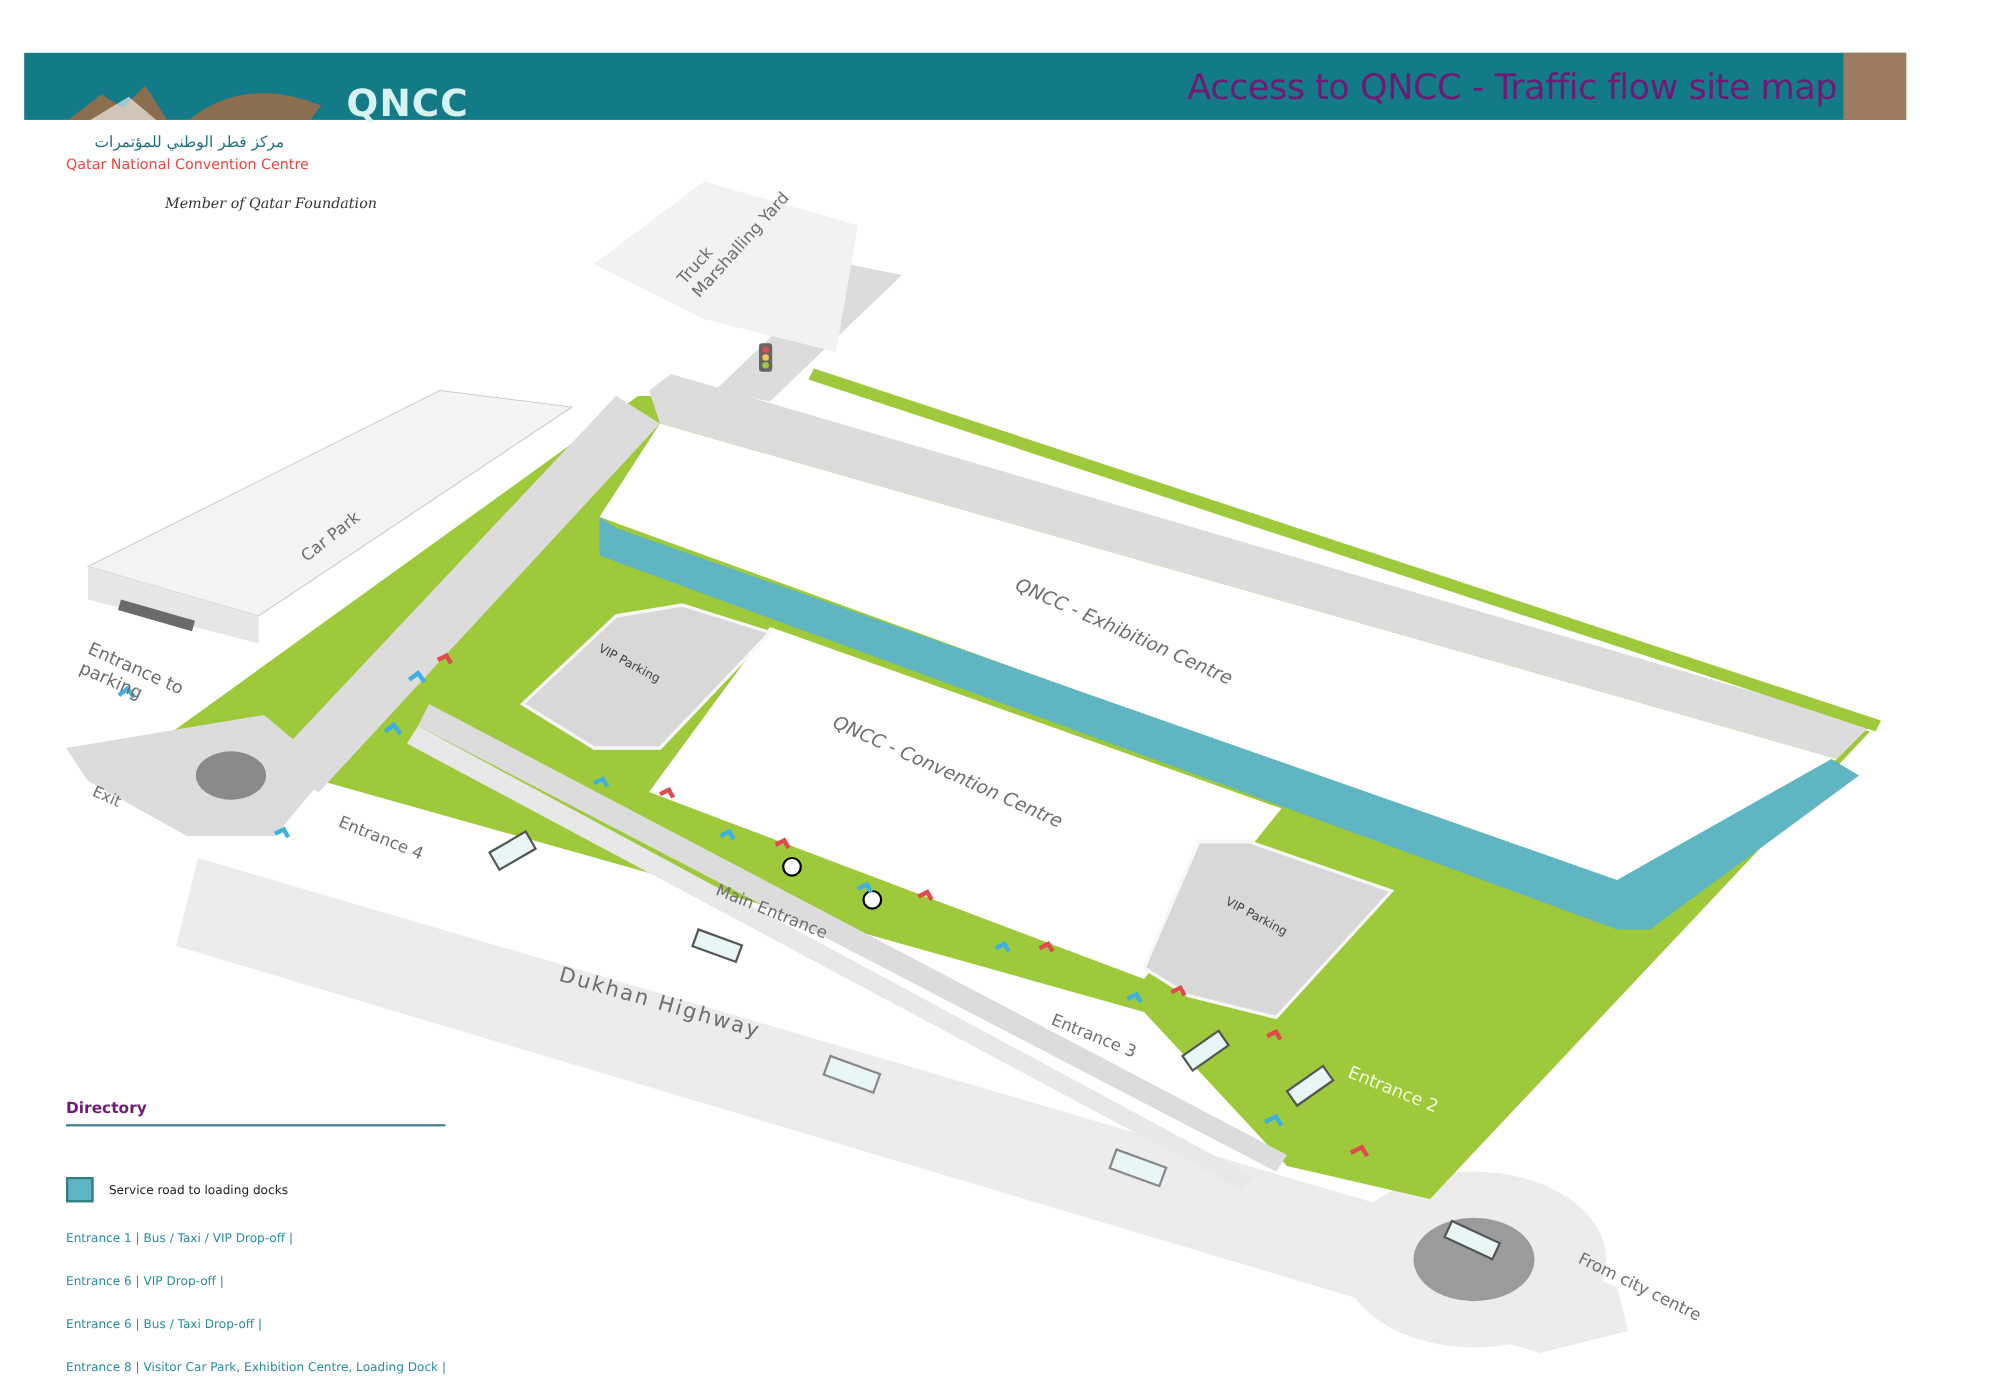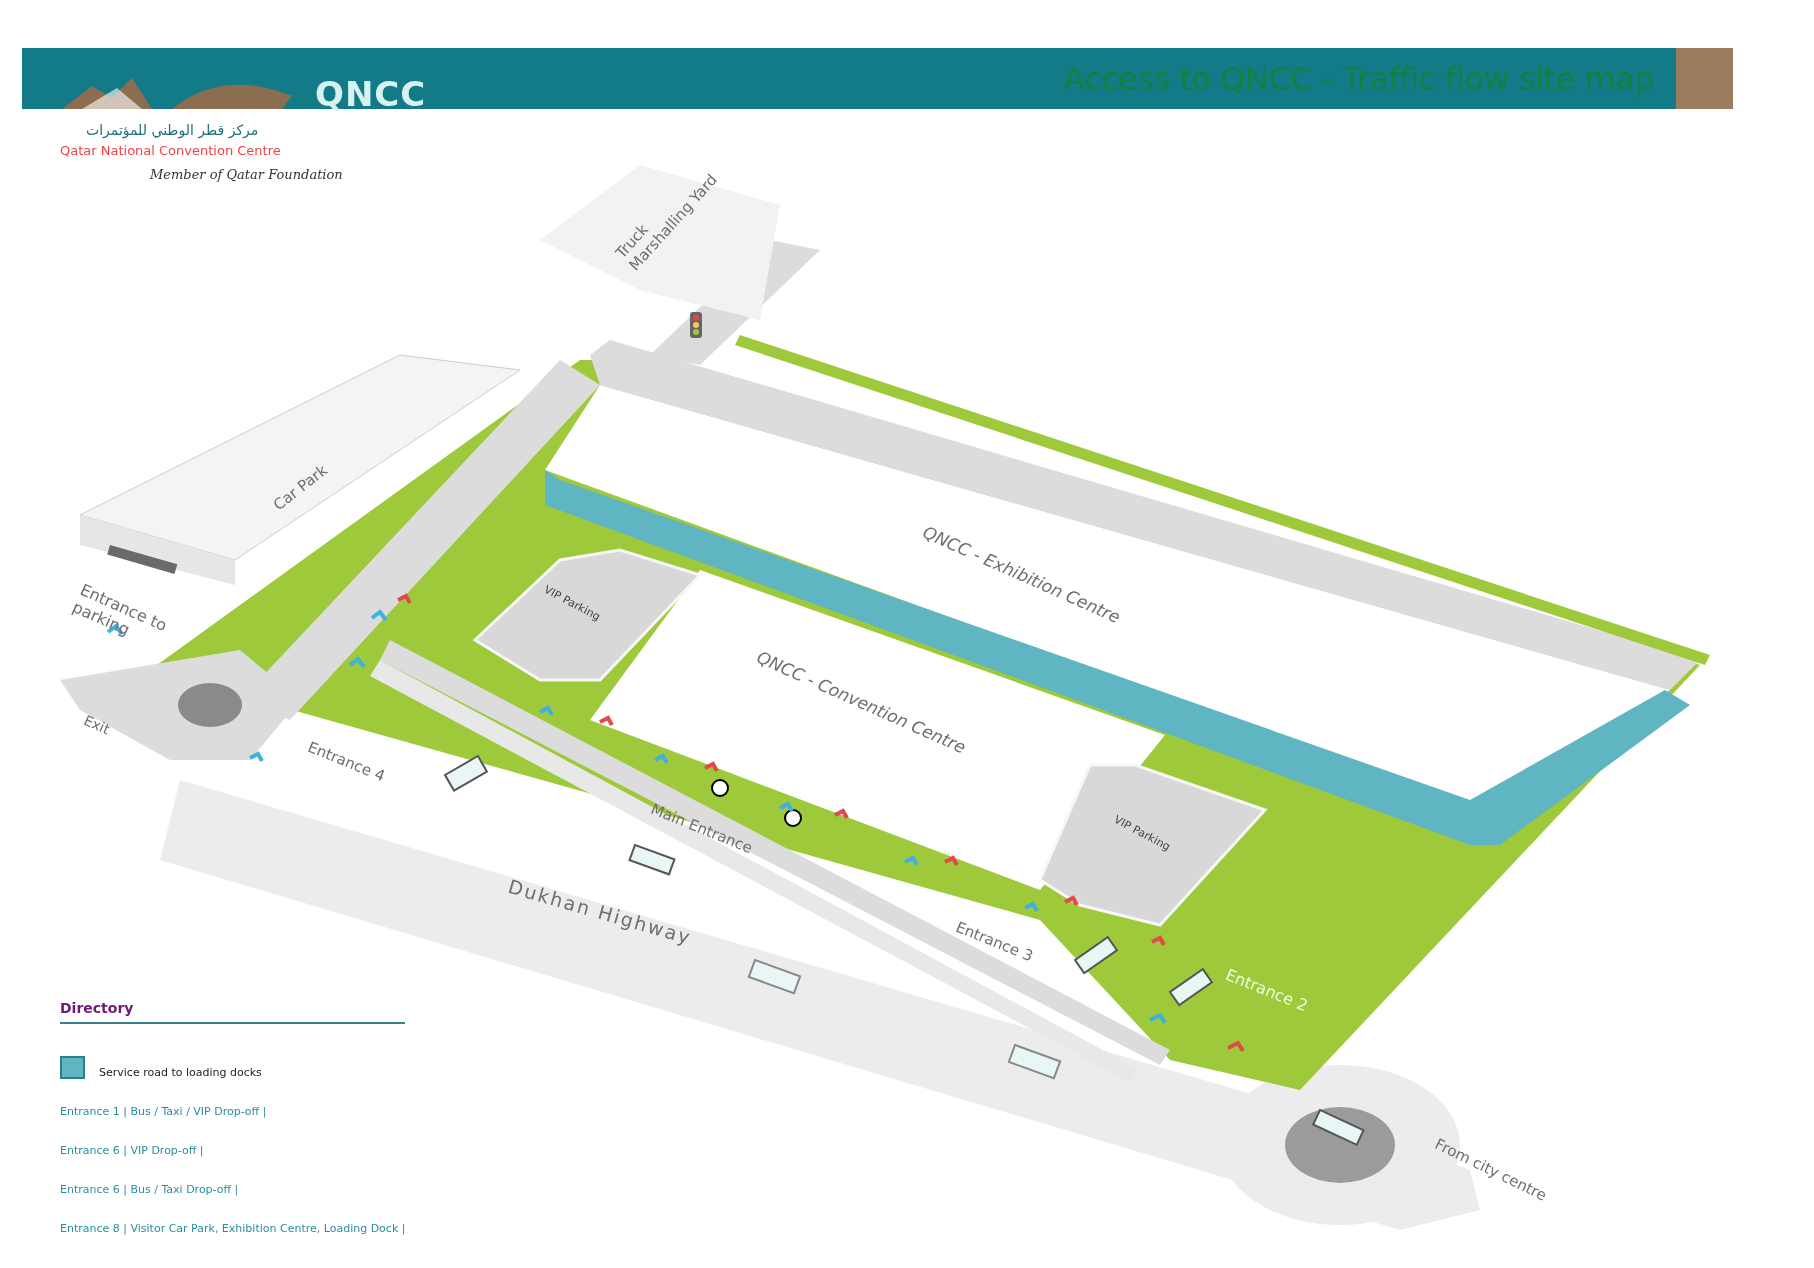--- a/index.html
+++ b/index.html
@@ -15,7 +15,7 @@
     background: #9c7b5e;
   }
   .header-title {
-    position: absolute; right: 160px; top: 60px; color: #15803d;
+    position: absolute; right: 144px; top: 60px; color: #701a75;
     font-family: "DejaVu Sans", sans-serif; font-size: 32px; letter-spacing: -0.5px;
   }
   .logo-art { position: absolute; left: 22px; top: 48px; width: 400px; height: 61px; }

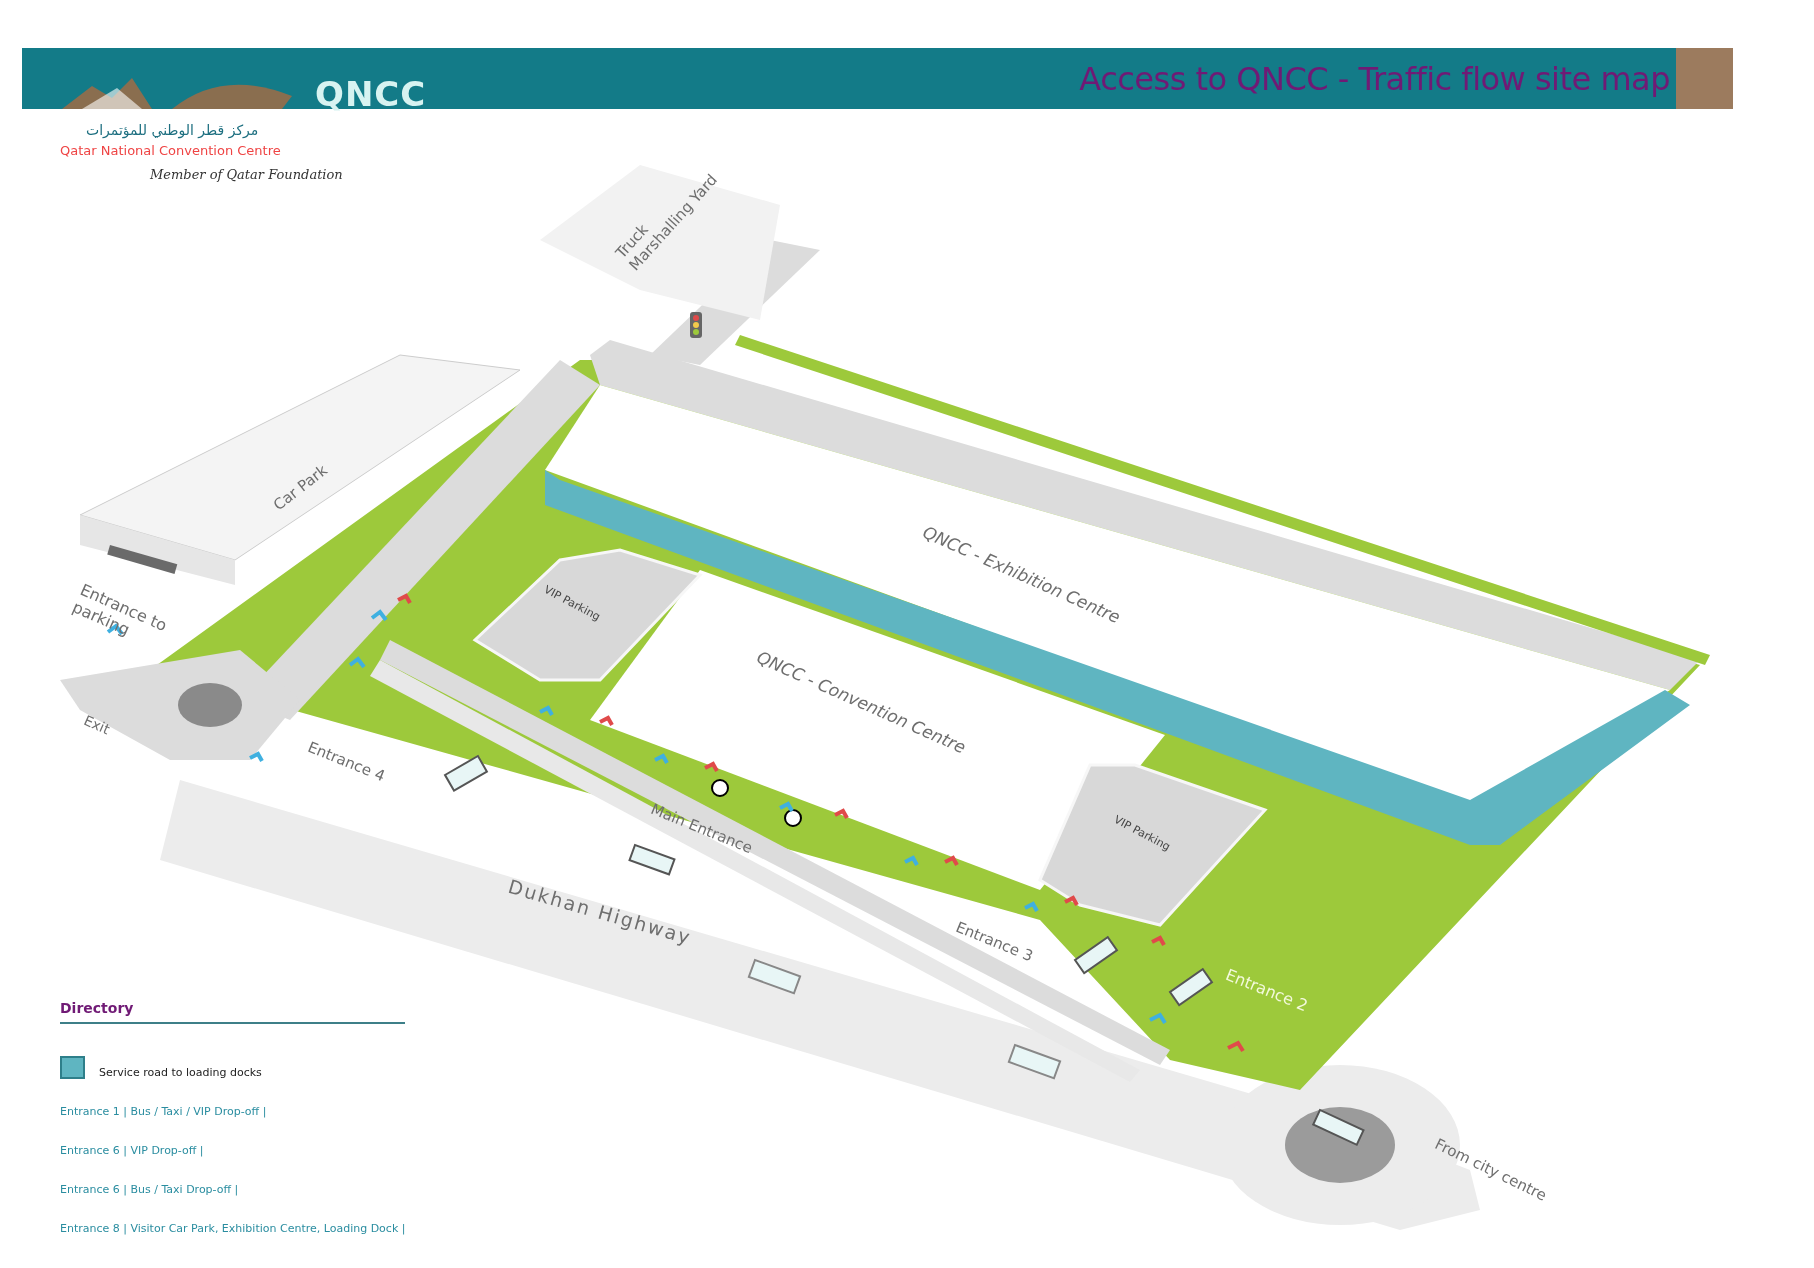--- a/index.html
+++ b/index.html
@@ -25,7 +25,7 @@
   }
   .org-arabic { position: absolute; left: 60px; top: 122px; font-size: 14px; color: #1d6f80; font-family: "DejaVu Sans", sans-serif; margin-left: 26px; }
   .org-name { position: absolute; left: 60px; top: 143px; font-size: 13px; color: #ef4444; font-family: "DejaVu Sans", sans-serif; }
-  .org-member { position: absolute; left: 150px; top: 167px; font-size: 13px; color: #333; font-style: italic; font-family: "DejaVu Serif", serif; }
+  .org-member { position: absolute; left: 150px; top: 178px; font-size: 13px; color: #333; font-style: italic; font-family: "DejaVu Serif", serif; }
 
   .map { position: absolute; left: 0; top: 0; width: 1814px; height: 1268px; }
 

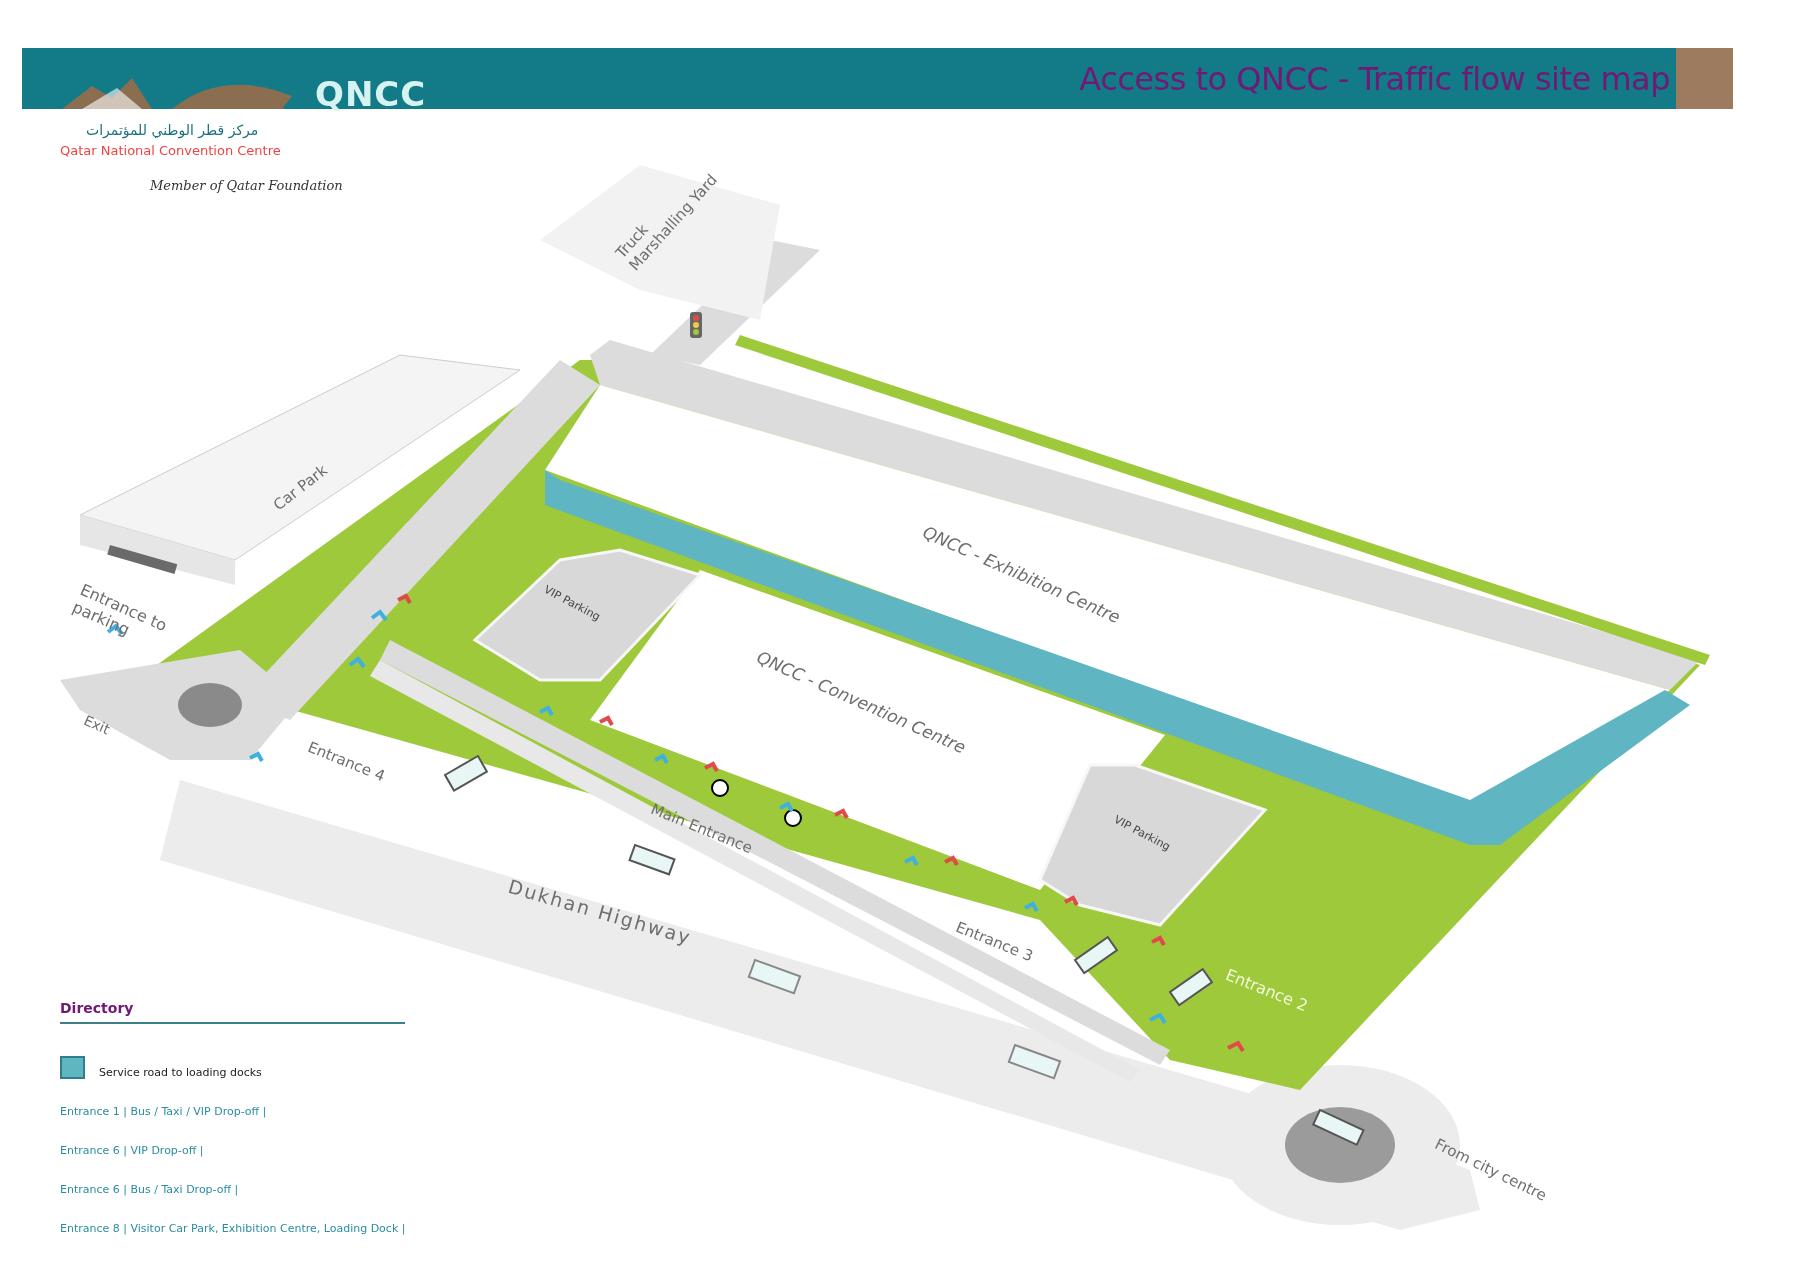--- a/index.html
+++ b/index.html
@@ -32,7 +32,7 @@
   .directory { position: absolute; left: 60px; top: 1000px; width: 345px; }
   .dir-title { font-size: 14px; font-weight: bold; color: #701a75; font-family: "DejaVu Sans", sans-serif; }
   .dir-rule { margin-top: 6px; height: 2px; background: #3d7f88; width: 345px; }
-  .dir-legend { margin-top: 32px; display: flex; align-items: flex-end; }
+  .dir-legend { margin-top: 46px; display: flex; align-items: center; }
   .dir-swatch { width: 25px; height: 23px; background: #5fb5c1; border: 2px solid #2e7f8a; margin-right: 14px; }
   .dir-legend-label { font-size: 11px; color: #222; font-family: "DejaVu Sans", sans-serif; }
   .dir-entry { font-size: 11px; color: #2a8da0; margin-top: 26px; font-family: "DejaVu Sans", sans-serif; white-space: nowrap; }

